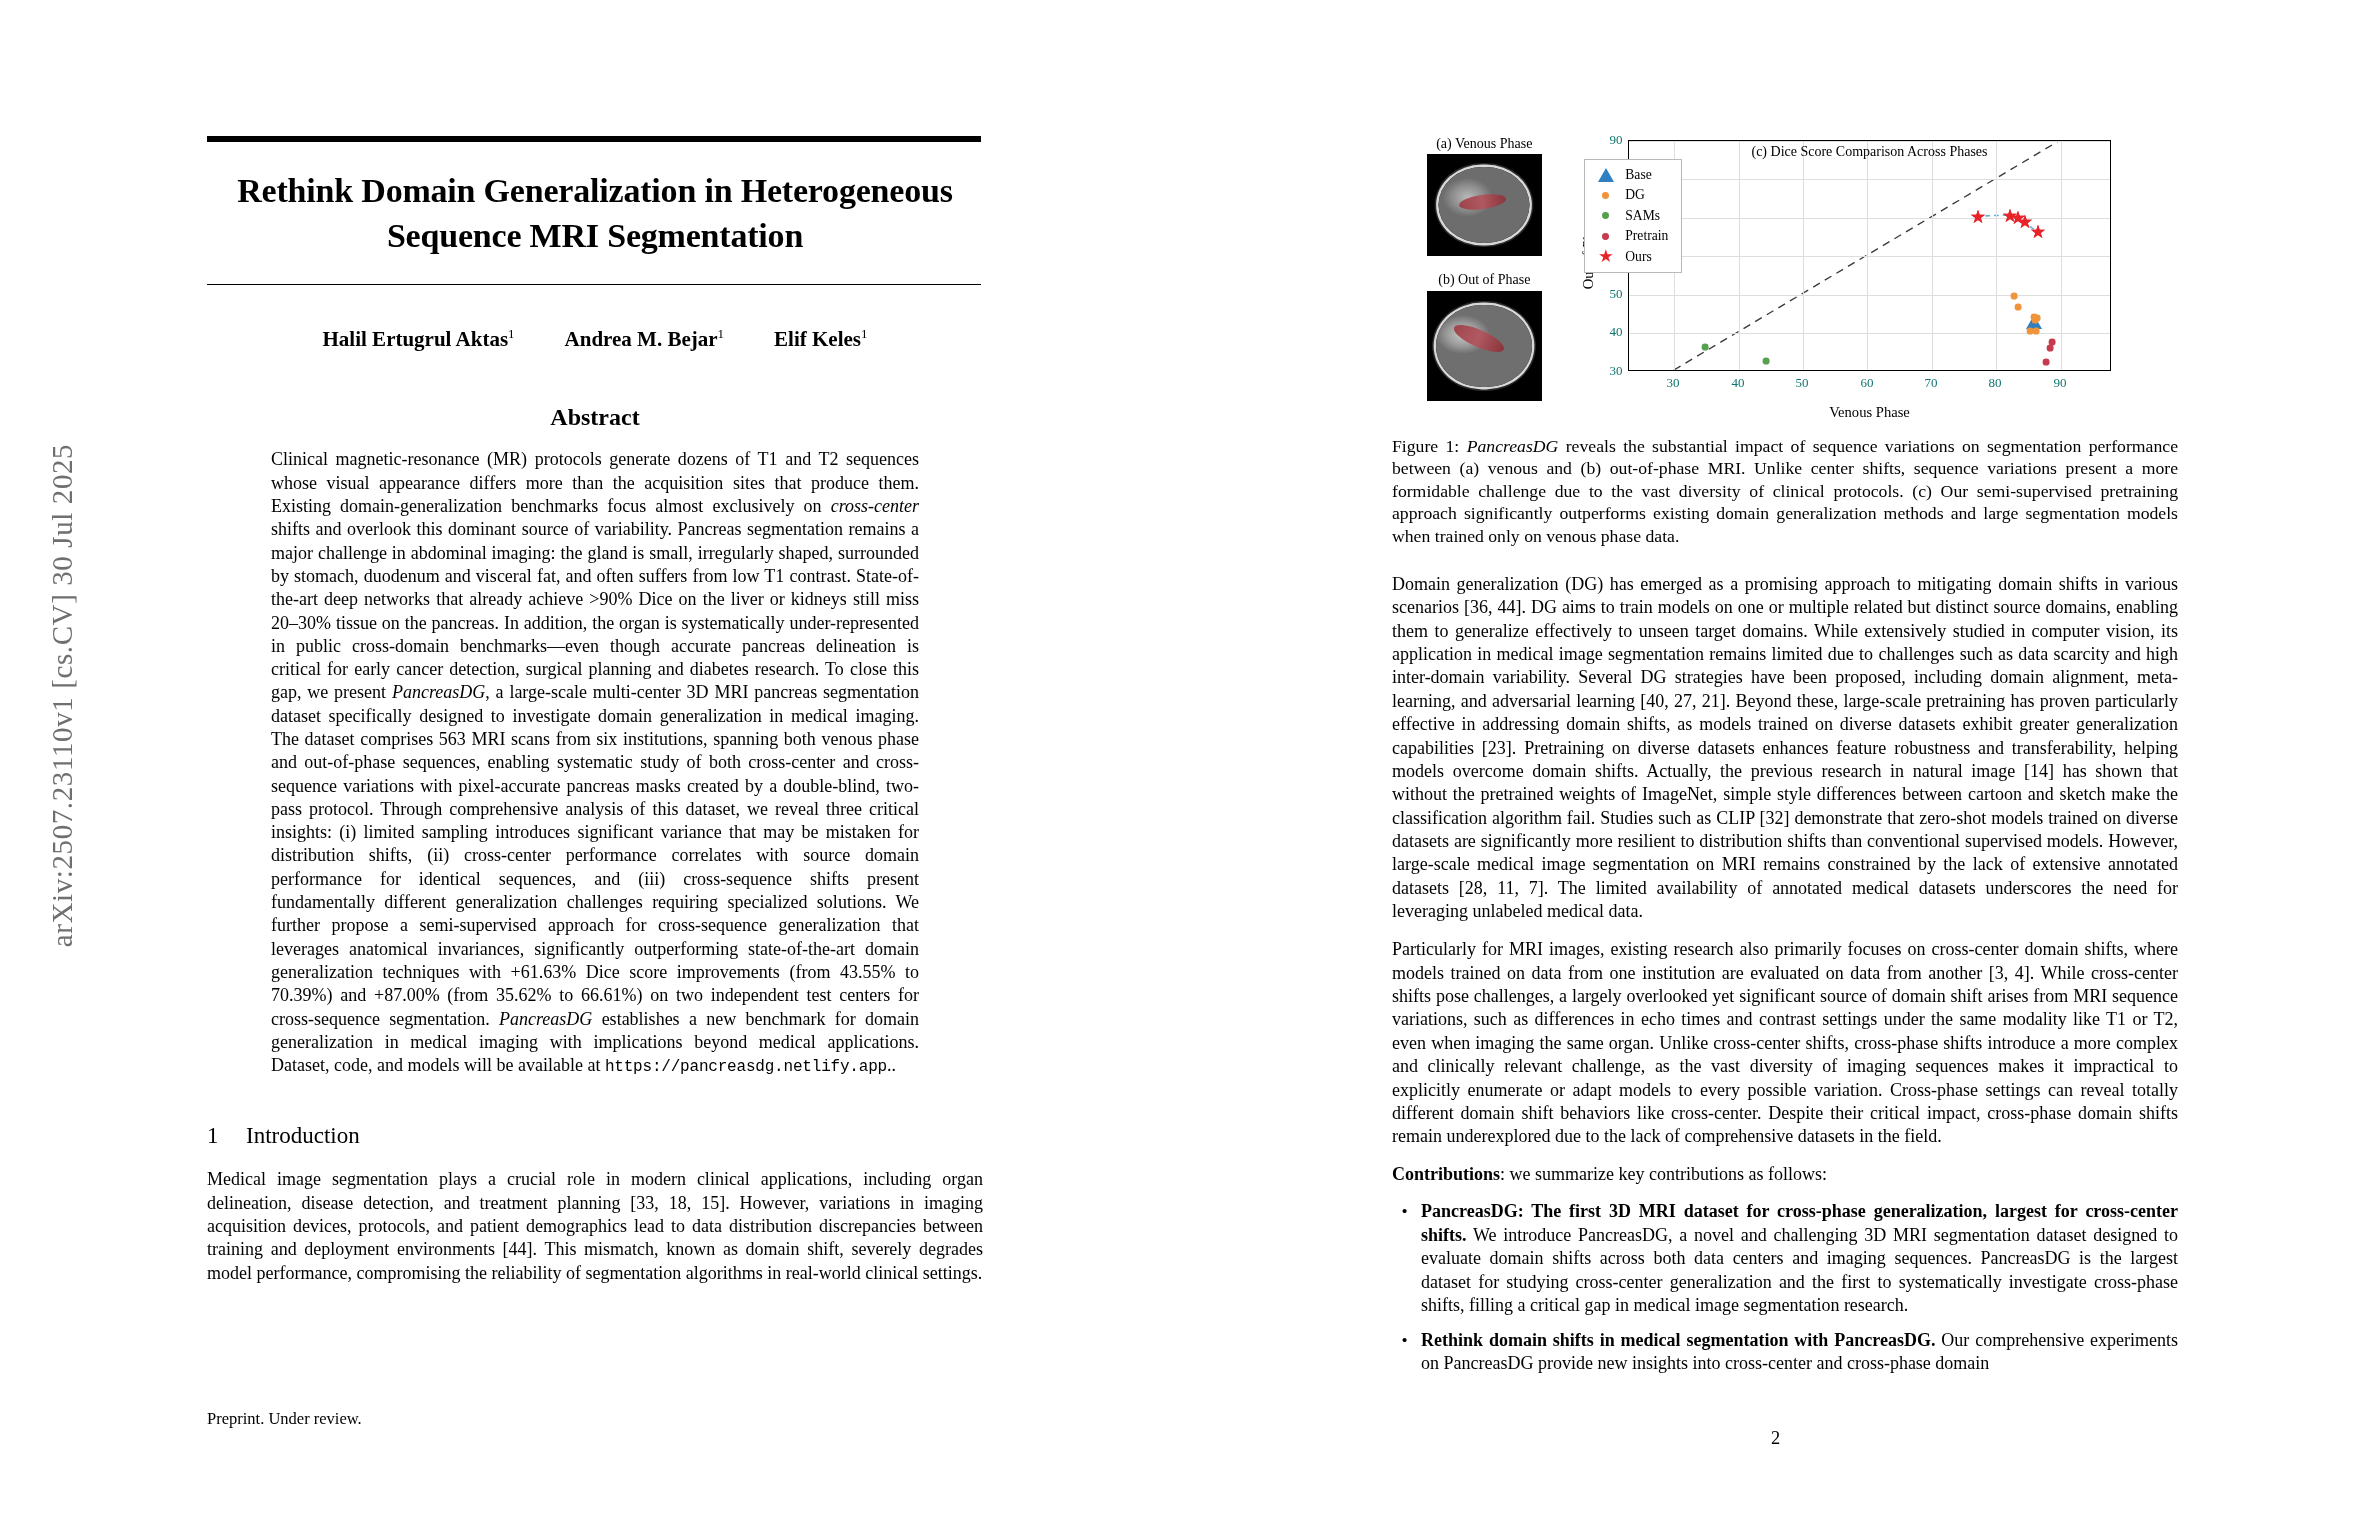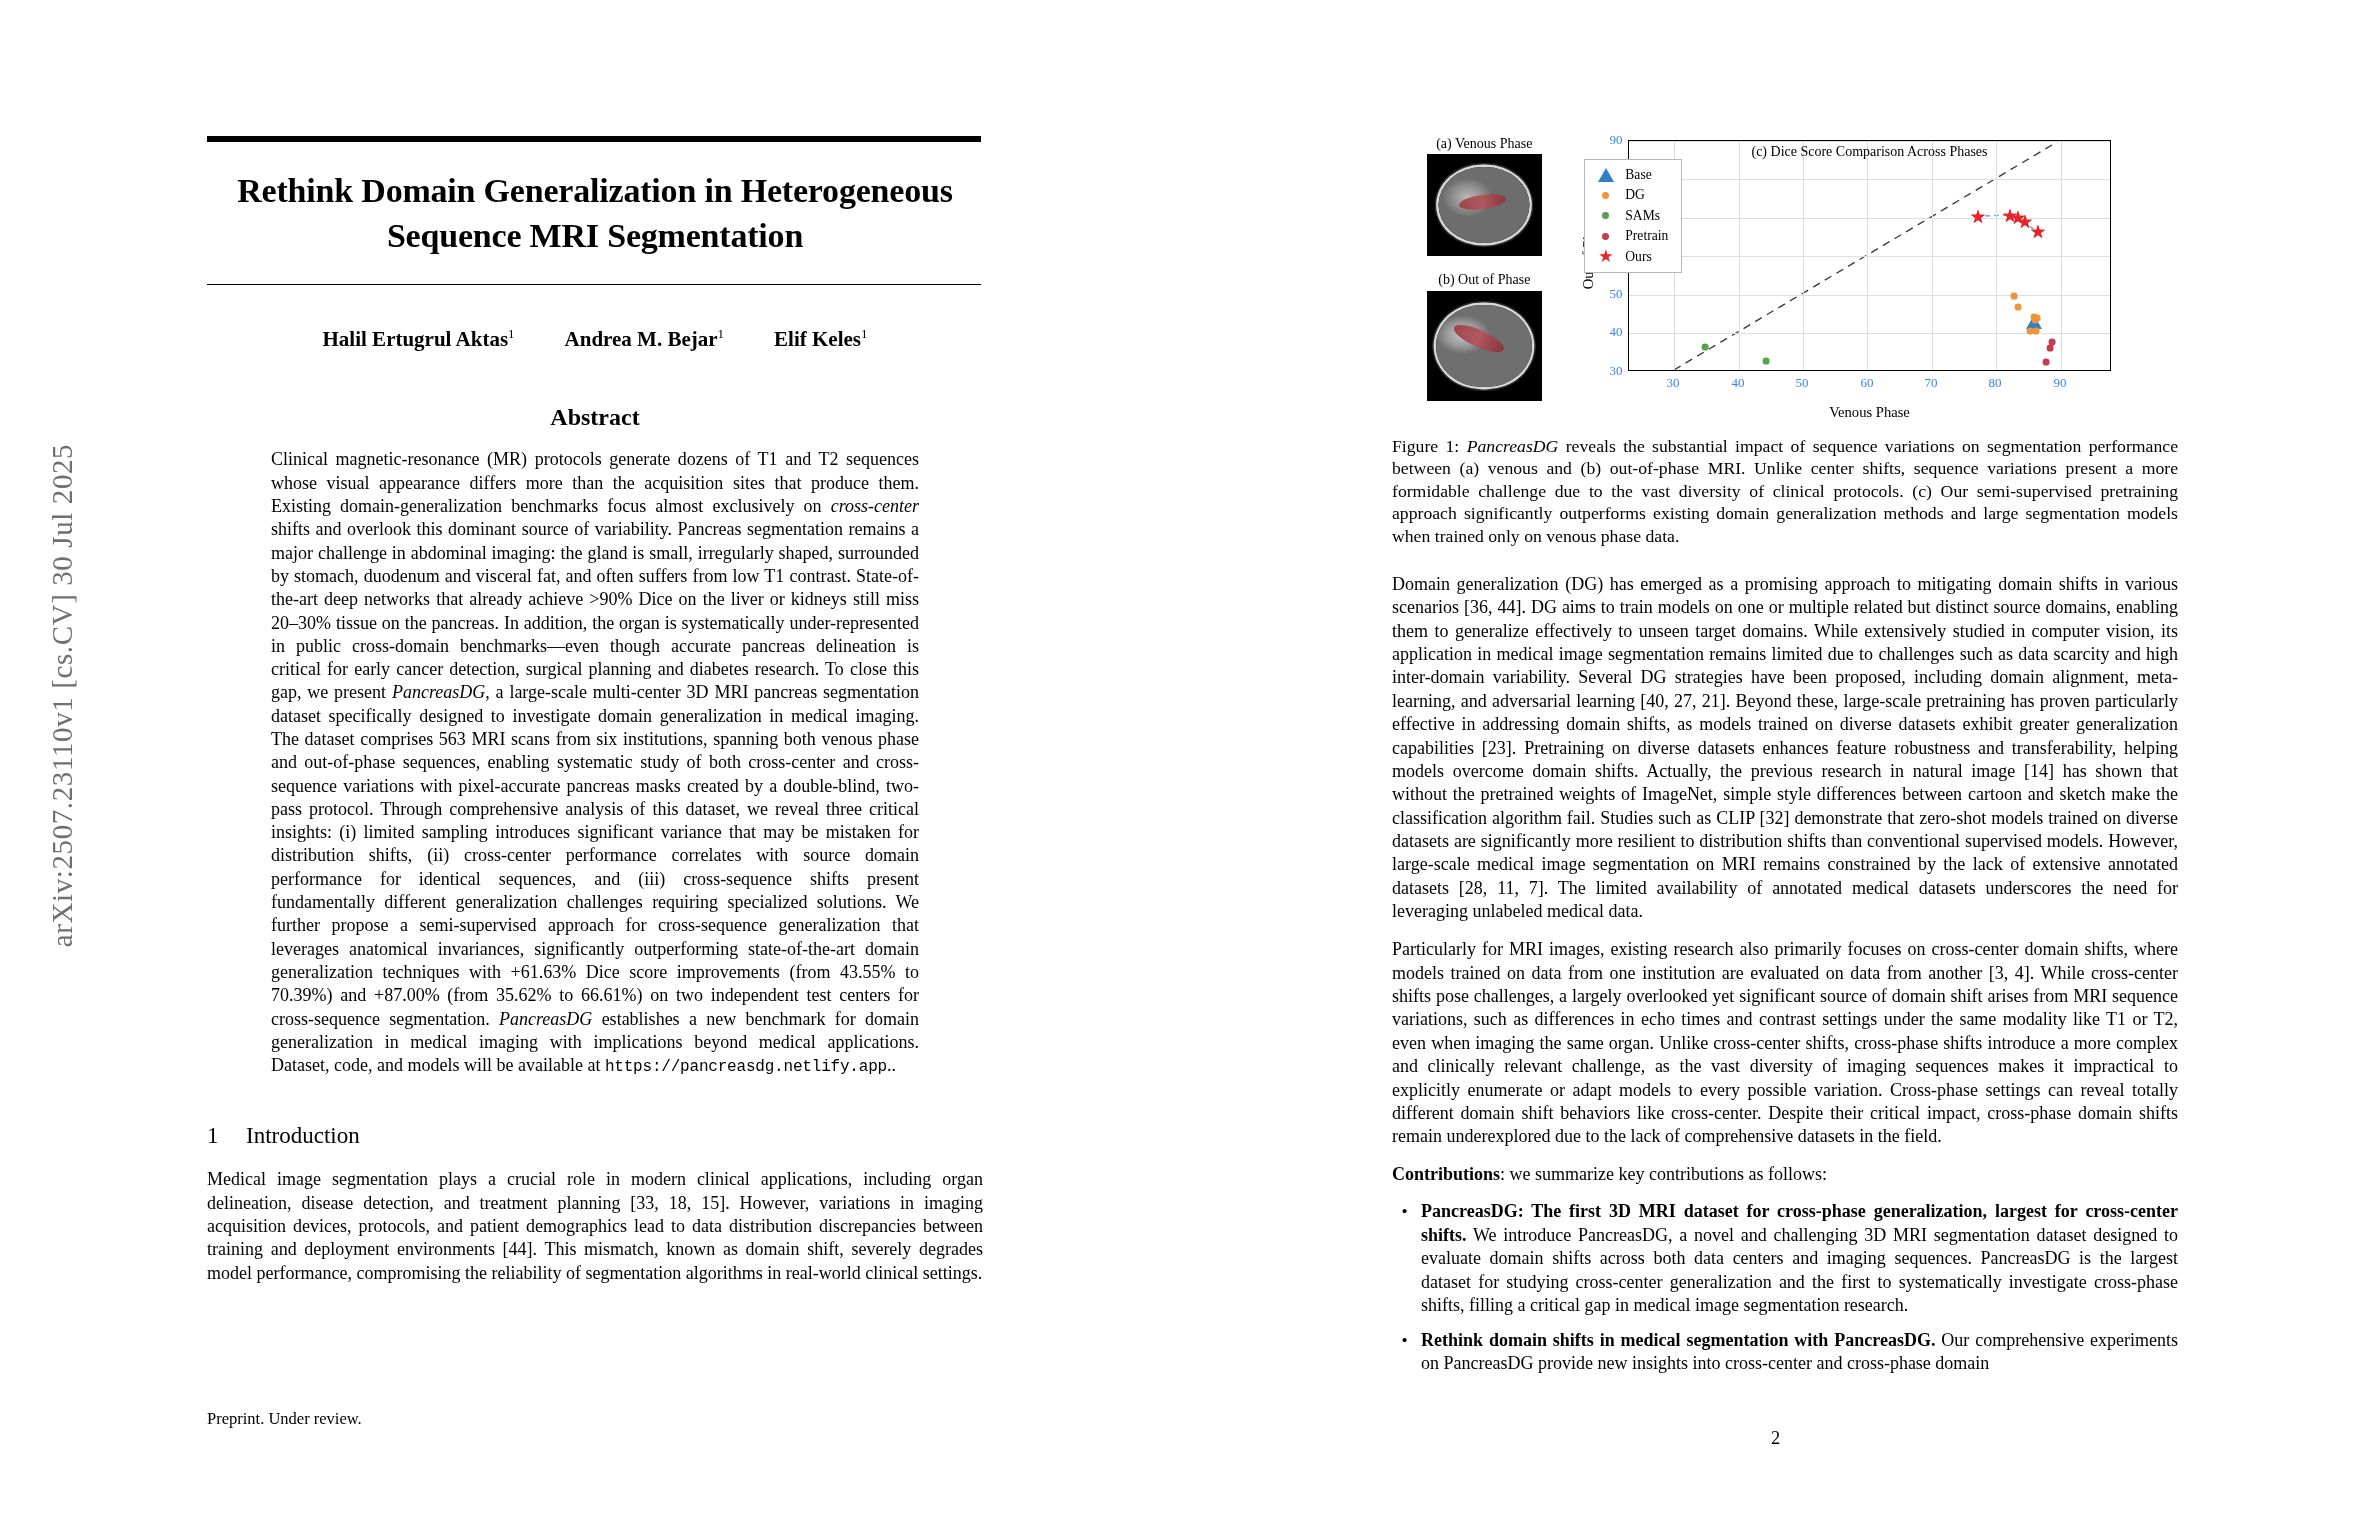--- a/index.html
+++ b/index.html
@@ -228,7 +228,7 @@
   .tick-x, .tick-y {
     position:absolute;
     font-size:13px;
-    color:#3b82f6;
+    color:#0f766e;
   }
   .tick-x { transform:translateX(-50%); top:239px; }
   .tick-y { transform:translateY(-50%); text-align:right; width:39px; left:13.6px; }

